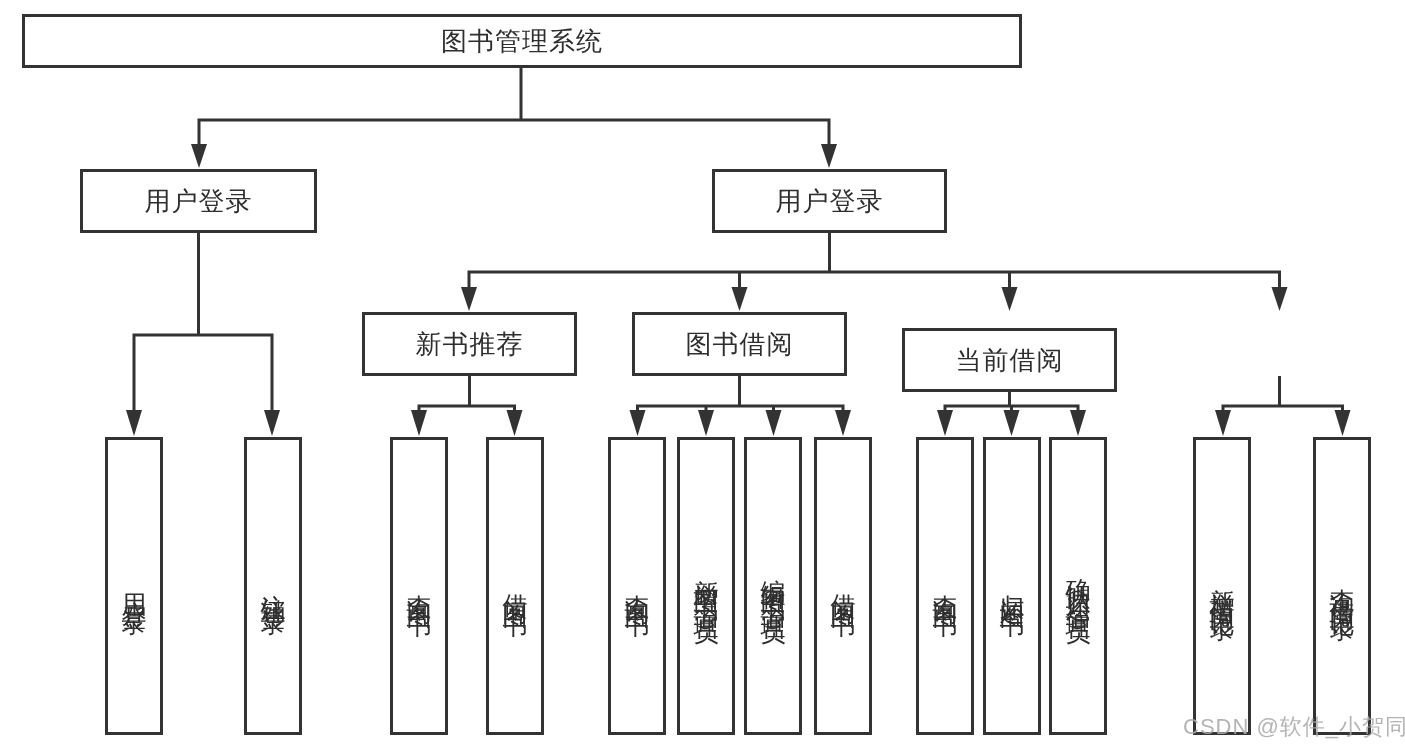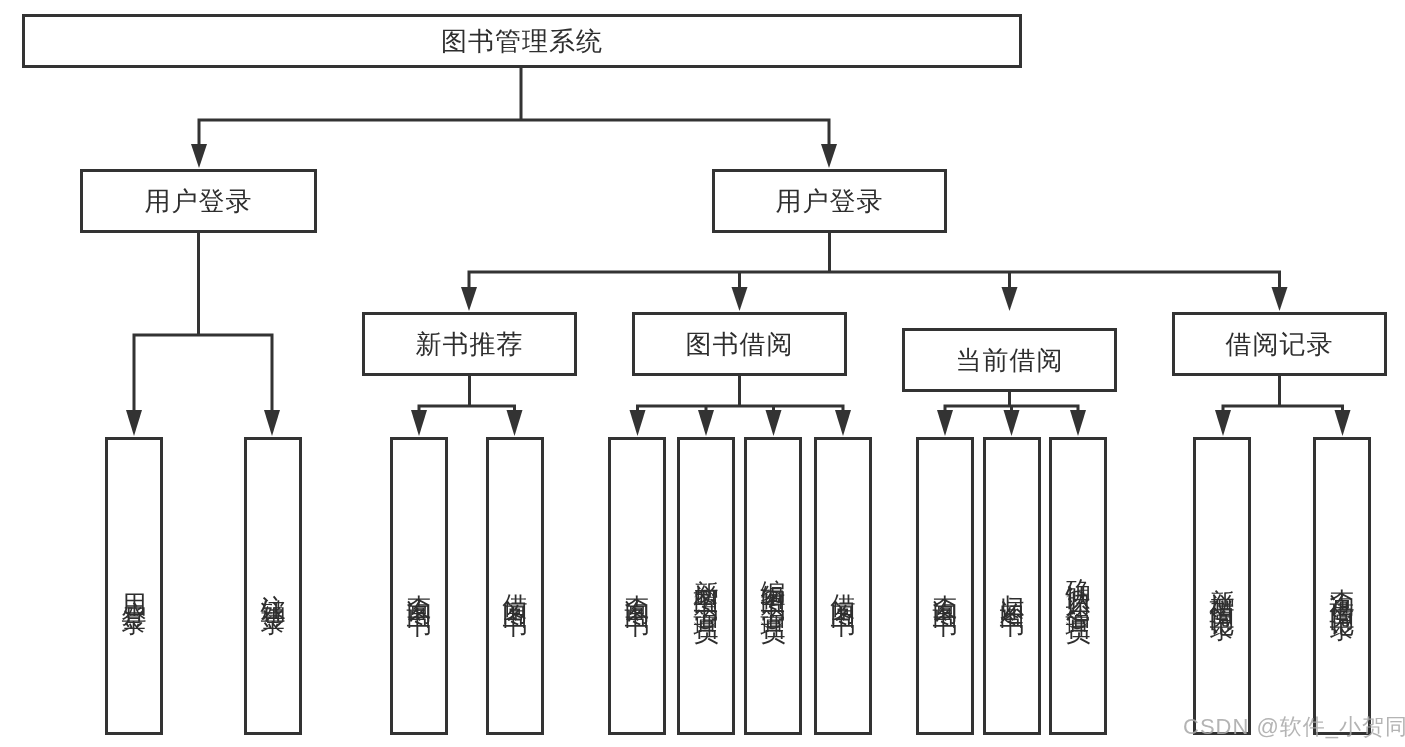--- a/index.html
+++ b/index.html
@@ -103,9 +103,6 @@
   <div class="box" style="left:902px;top:328px;width:215px;height:64px">
     <span>当前借阅</span>
   </div>
-  <div class="box" style="left:1172px;top:312px;width:215px;height:64px">
-    <span>借阅记录</span>
-  </div>
 
   <div class="box leaf" style="left:105px">
     <span class="vtext">用户登录</span>

